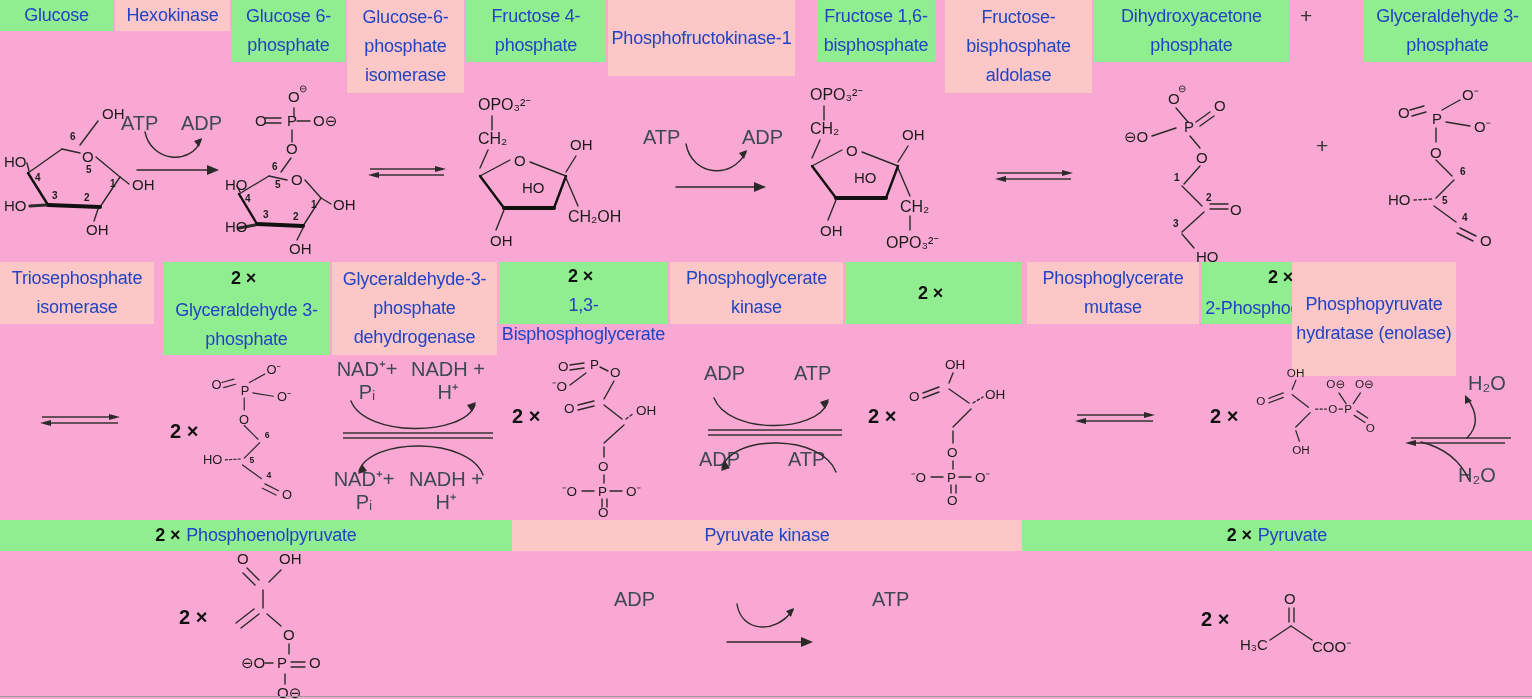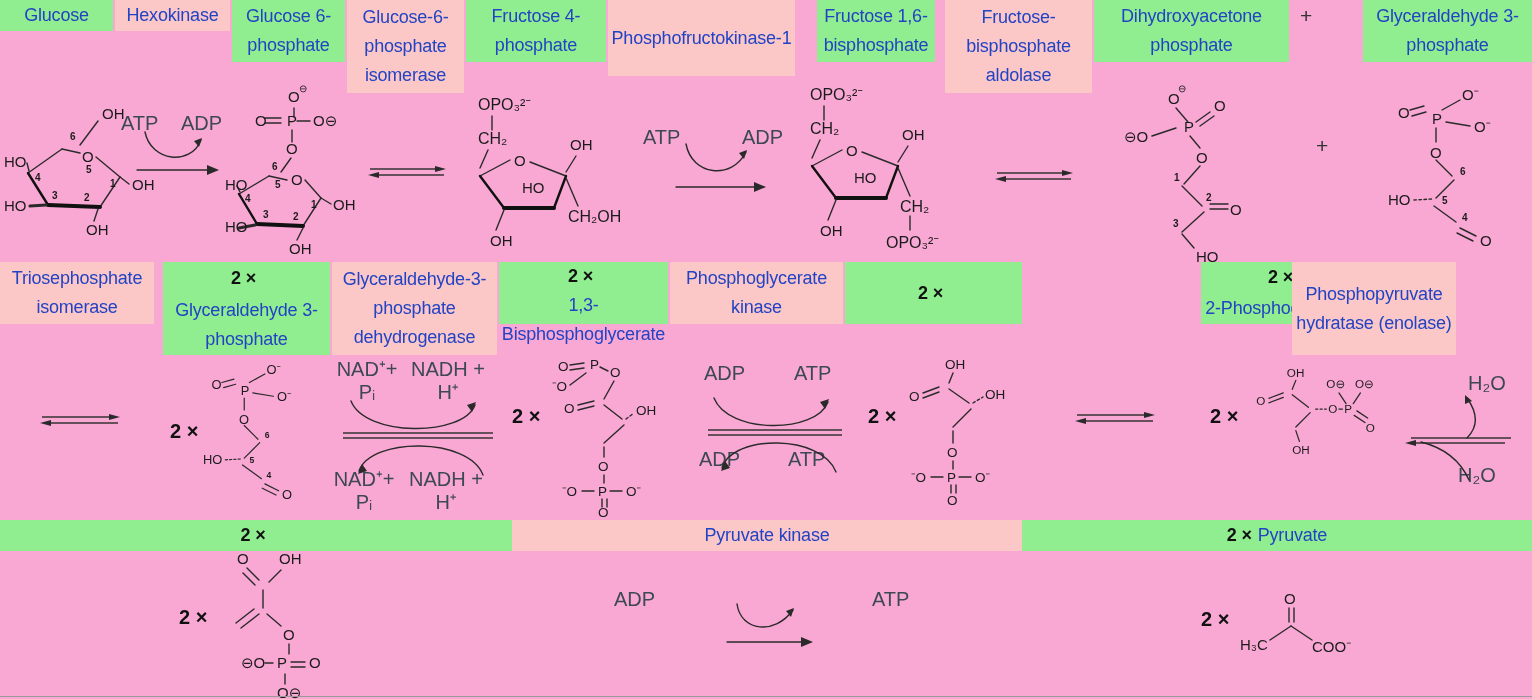--- a/index.html
+++ b/index.html
@@ -83,6 +83,9 @@
     </div>
   <div class="box met" style="left:845px;top:262px;width:177px;height:62px">
       <span class="pfx">2 ×</span>
+    </div>
+  <div class="box enz" style="left:1027px;top:262px;width:172px;height:62px">
+      <span>Phosphoglycerate mutase</span>
     </div>
   <div class="box met" style="left:1201px;top:262px;width:165px;height:62px">
       <span class="pfx">2 ×</span>

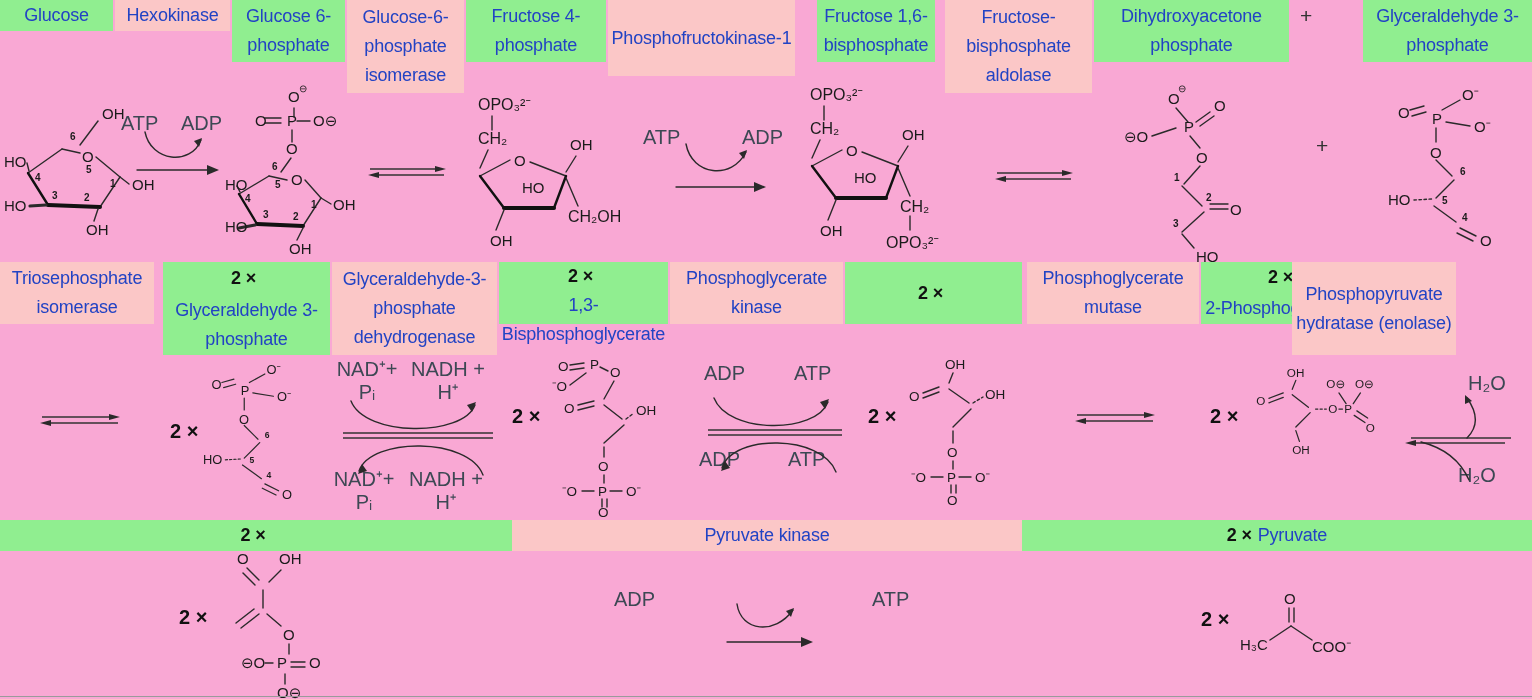--- a/index.html
+++ b/index.html
@@ -91,7 +91,7 @@
       <span class="pfx">2 ×</span>
       <span>2-Phosphoglycerate</span>
     </div>
-  <div class="box enz" style="left:1292px;top:262px;width:164px;height:93px">
+  <div class="box enz" style="left:1292px;top:262px;width:164px;height:114px">
       <span>Phosphopyruvate hydratase (enolase)</span>
     </div>
 

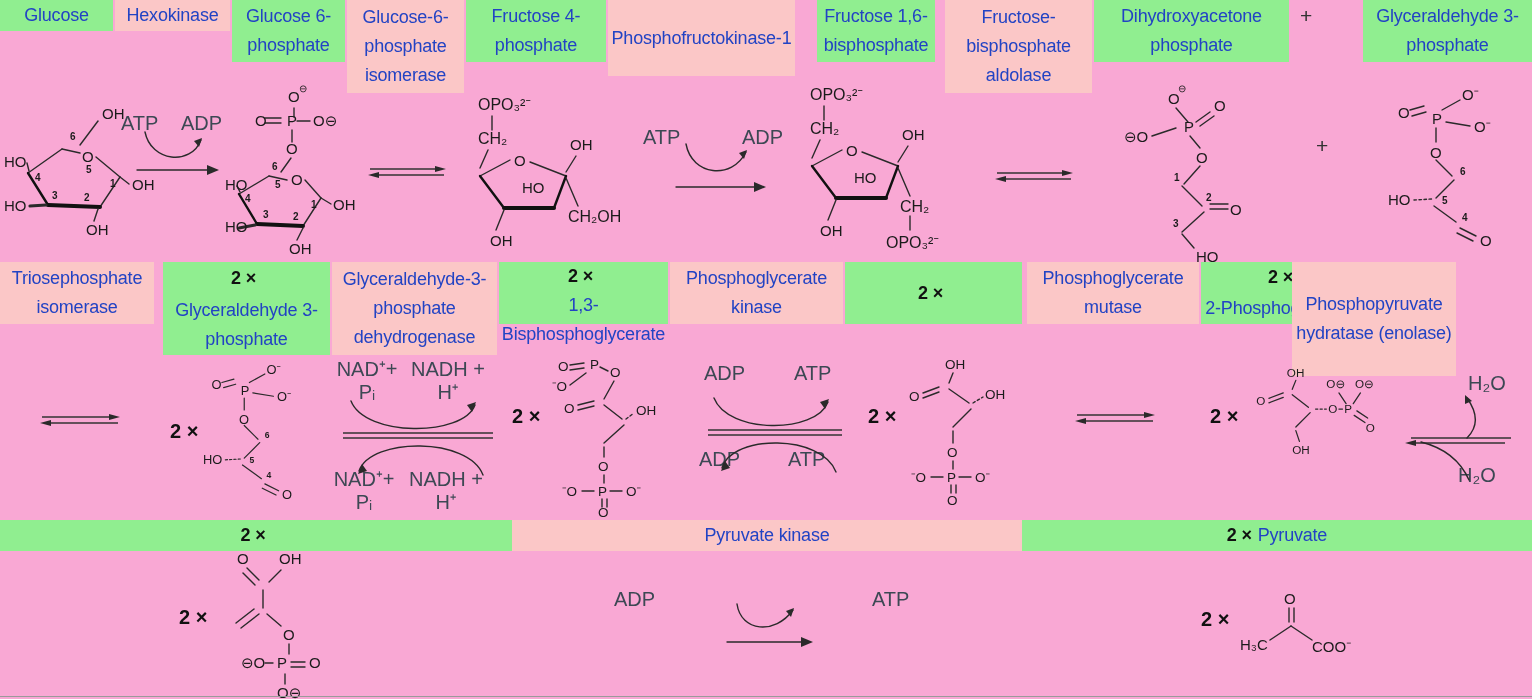--- a/index.html
+++ b/index.html
@@ -97,6 +97,7 @@
 
   <div class="box met" style="left:0;top:520px;width:512px;height:31px">
       <span class="pfx">2 ×</span>
+      <span>Phosphoenolpyruvate</span>
     </div>
   <div class="box enz" style="left:512px;top:520px;width:510px;height:31px">
       <span>Pyruvate kinase</span>

